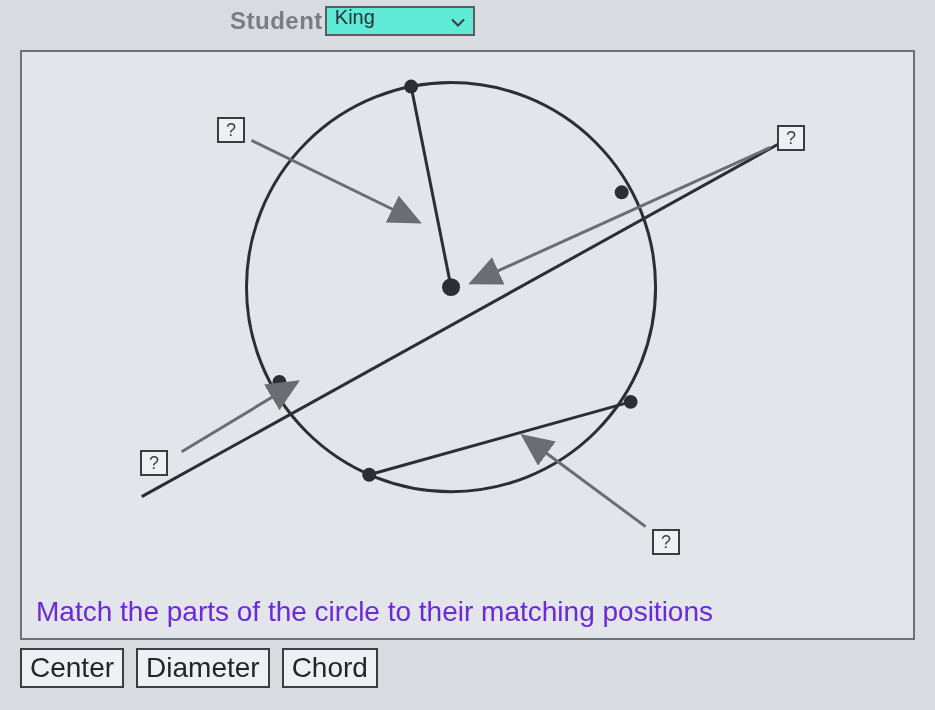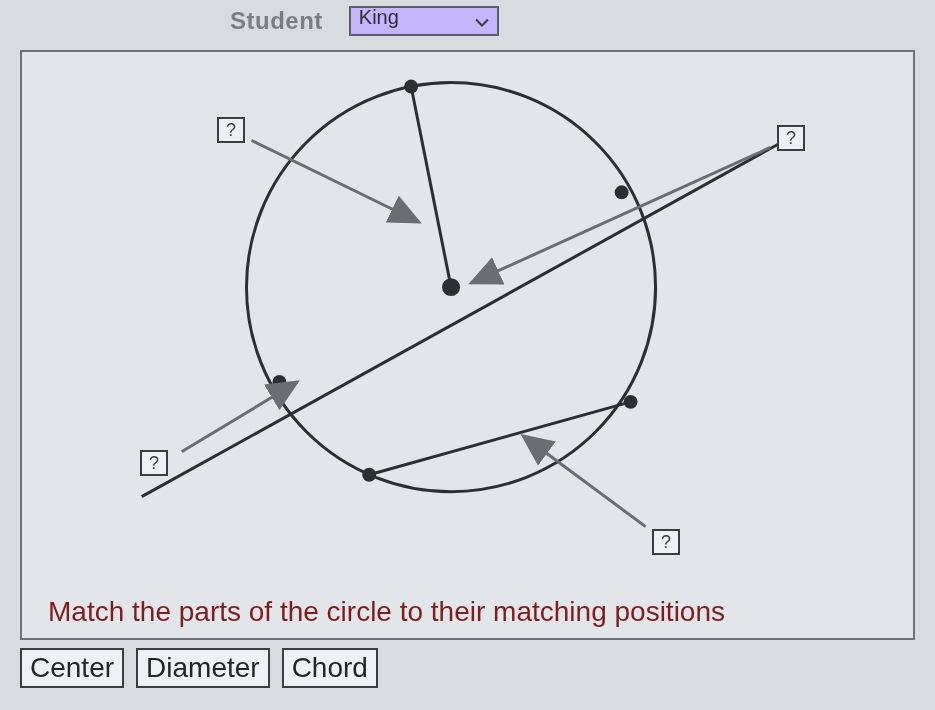--- a/index.html
+++ b/index.html
@@ -14,7 +14,7 @@
     .header {
       display: flex;
       align-items: center;
-      gap: 26px;
+      gap: 2px;
       padding: 6px 0 10px 230px;
     }
     .header-label {

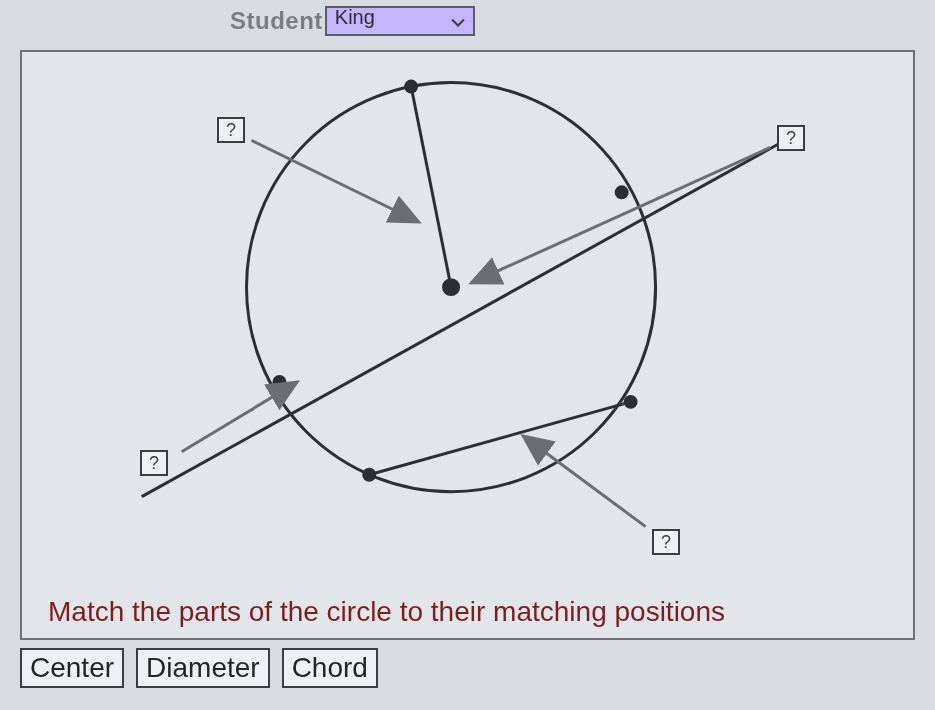--- a/index.html
+++ b/index.html
@@ -28,7 +28,7 @@
       display: inline-flex;
       align-items: center;
       border: 2px solid #5a5e62;
-      background: #c4b5fd;
+      background: #5eead4;
       height: 30px;
       min-width: 150px;
       padding: 0 30px 8px 8px;

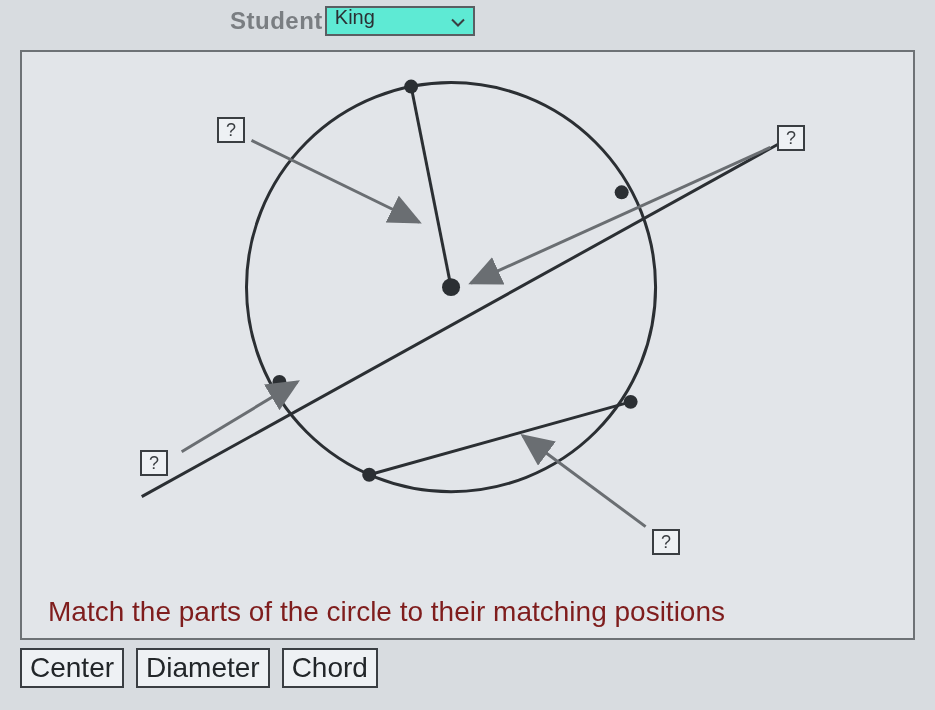--- a/index.html
+++ b/index.html
@@ -55,10 +55,10 @@
     }
     .prompt {
       position: absolute;
-      left: 26px;
+      left: 14px;
       bottom: 10px;
       font-size: 28px;
-      color: #7f1d1d;
+      color: #6d28d9;
     }
     .answer-bank {
       display: flex;

